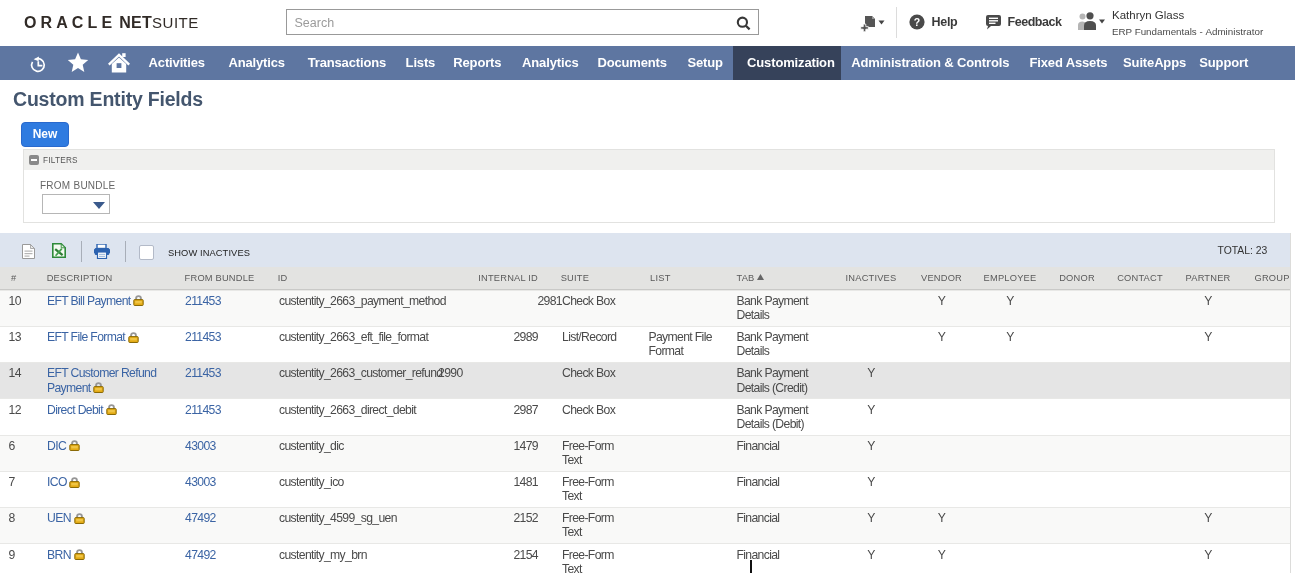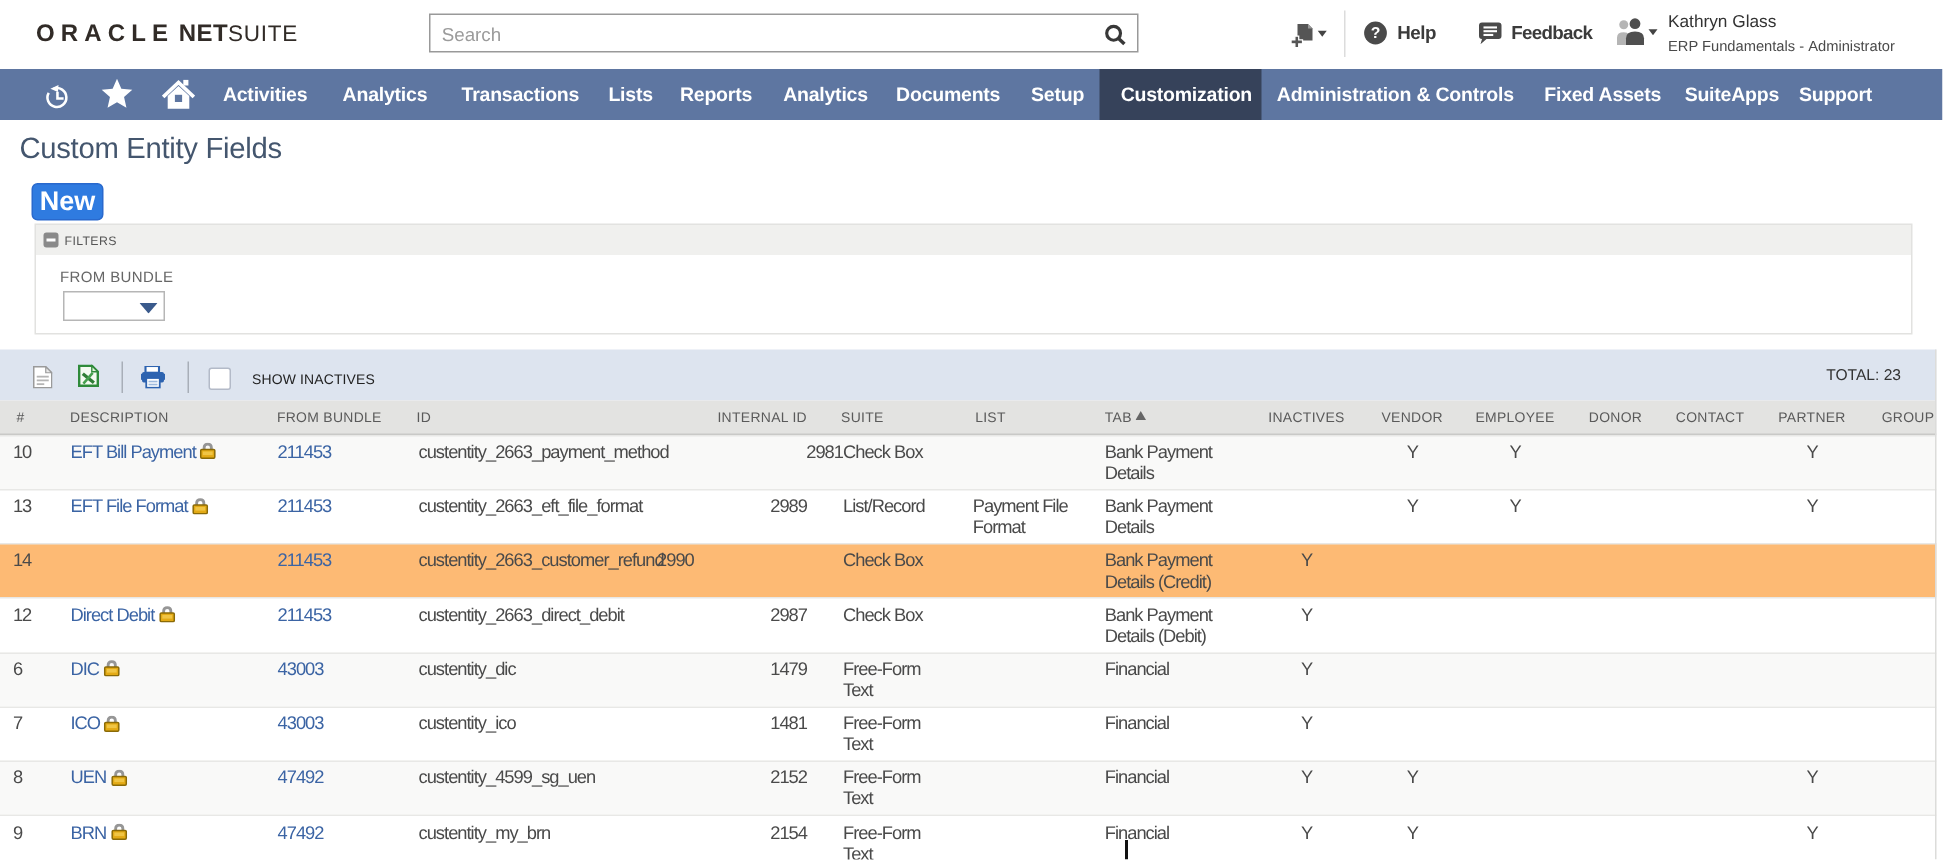--- a/index.html
+++ b/index.html
@@ -24,7 +24,7 @@
 #navhl { position:absolute; left:733px; top:0; width:108px; height:34px; background:#36425a; }
 #nav svg { position:absolute; top:6.5px; }
 
-#title { position:absolute; left:13px; top:88px; font-size:19.5px; font-weight:normal; color:#44566e; letter-spacing:-0.2px; }
+#title { position:absolute; left:13px; top:88px; font-size:19.5px; font-weight:bold; color:#44566e; letter-spacing:-0.2px; }
 #newbtn { position:absolute; left:21px; top:122px; width:48px; height:24.5px; background:#2f7be0; border:1px solid #2969cd; border-radius:4px; color:#fff; font-weight:bold; font-size:18px; text-align:center; line-height:22.5px; }
 
 #filters { position:absolute; left:23px; top:149px; width:1252px; height:74px; background:#fff; border:1px solid #e2e2e0; }

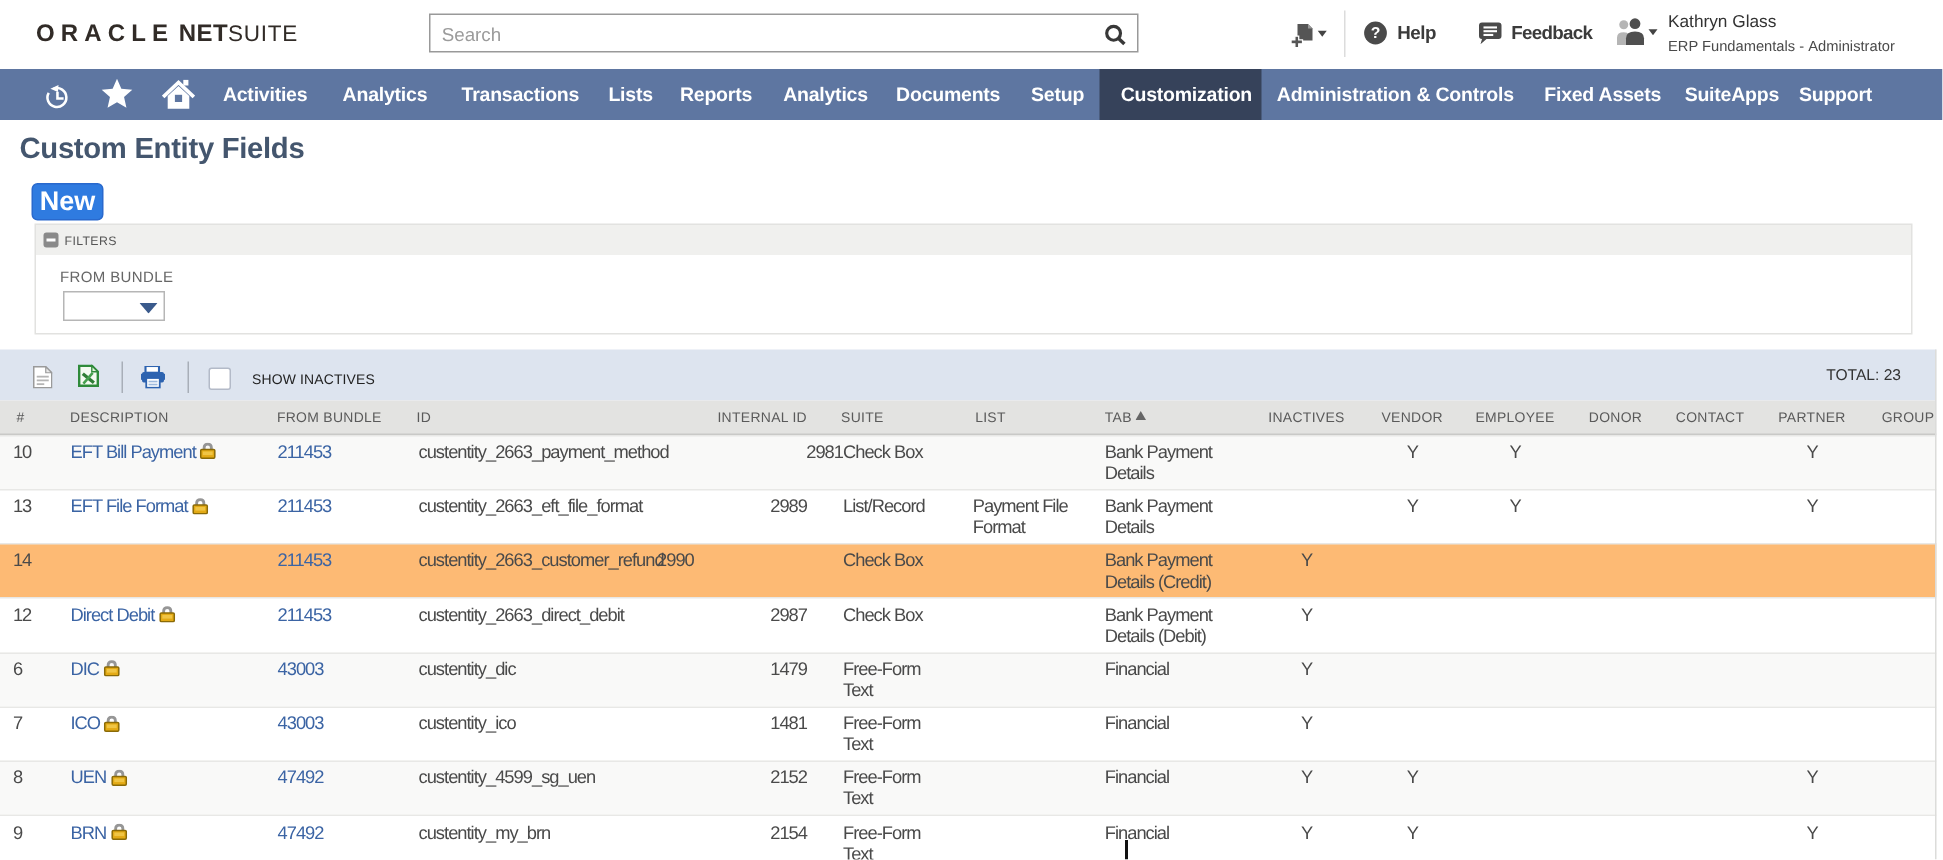--- a/index.html
+++ b/index.html
@@ -25,7 +25,7 @@
 #nav svg { position:absolute; top:6.5px; }
 
 #title { position:absolute; left:13px; top:88px; font-size:19.5px; font-weight:bold; color:#44566e; letter-spacing:-0.2px; }
-#newbtn { position:absolute; left:21px; top:122px; width:48px; height:24.5px; background:#2f7be0; border:1px solid #2969cd; border-radius:4px; color:#fff; font-weight:bold; font-size:18px; text-align:center; line-height:22.5px; }
+#newbtn { position:absolute; left:21px; top:122px; width:48px; height:24.5px; background:#2f7be0; border:1px solid #2969cd; border-radius:4px; color:#fff; font-weight:bold; font-size:12px; text-align:center; line-height:22.5px; }
 
 #filters { position:absolute; left:23px; top:149px; width:1252px; height:74px; background:#fff; border:1px solid #e2e2e0; }
 #fhead { position:absolute; left:0; top:0; width:100%; height:19.5px; background:#f0f0ee; }

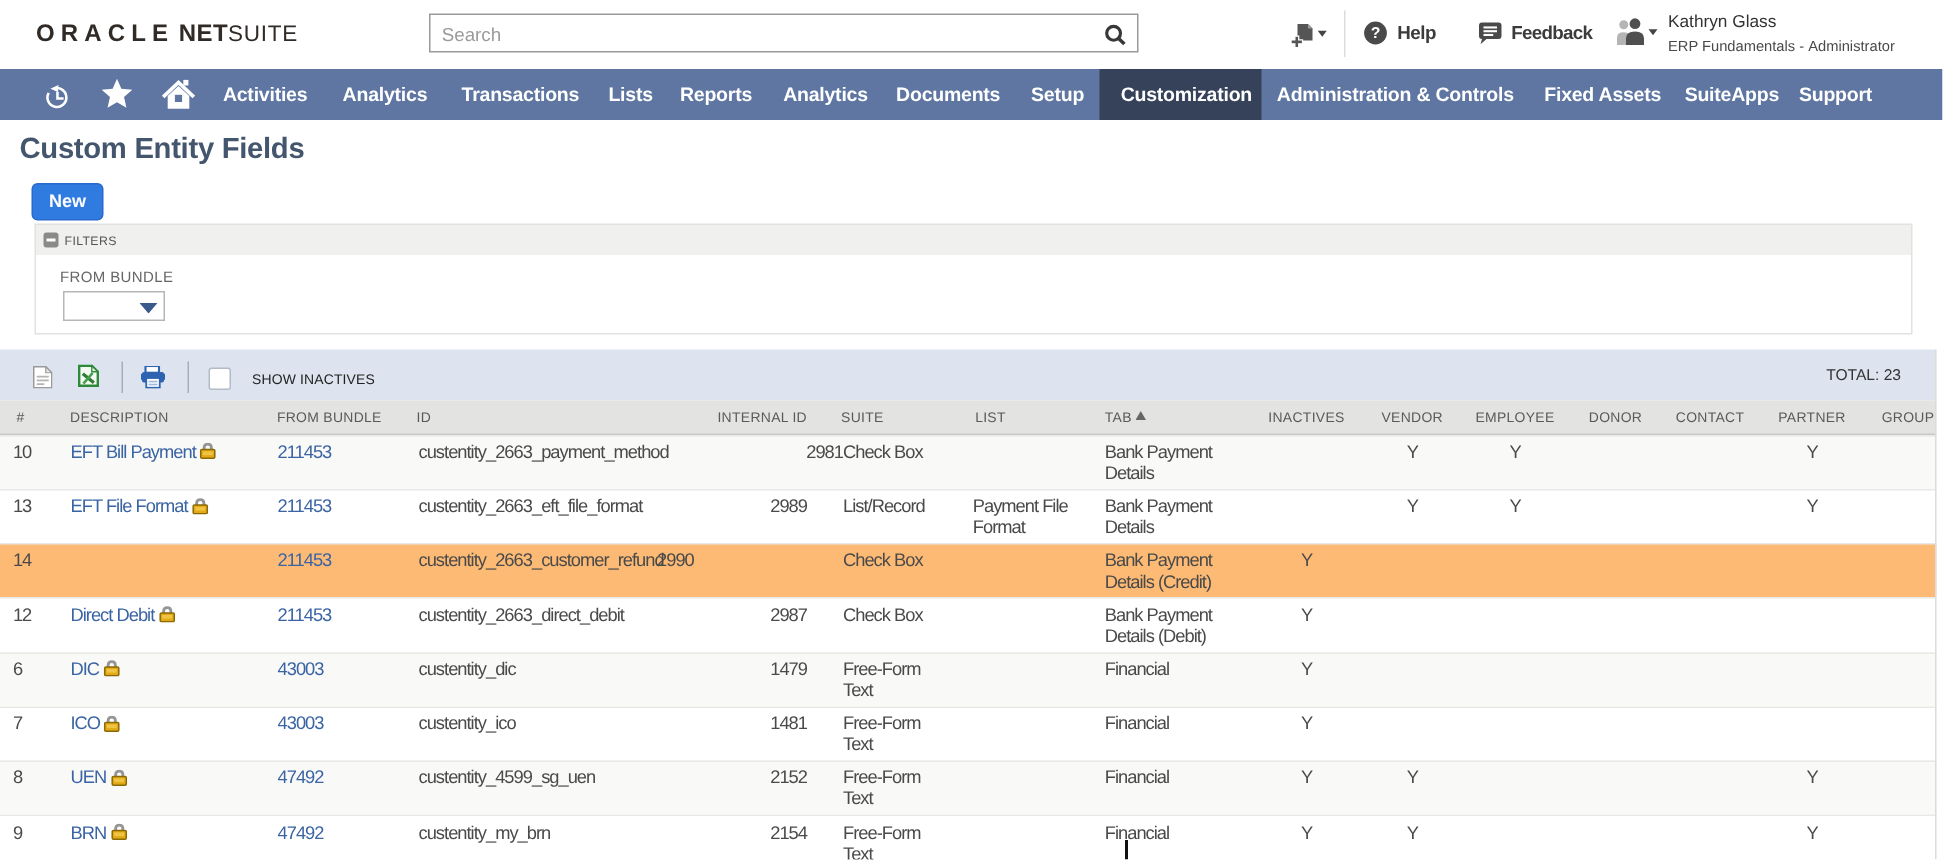--- a/index.html
+++ b/index.html
@@ -220,7 +220,7 @@
     <div class="c" style="left:980px;width:60px;text-align:center">Y</div>
     <div class="c" style="left:1178px;width:60px;text-align:center">Y</div>
   </div>
-<div class="row" style="top:362.26px;background:#fdba74">
+<div class="row" style="top:362.26px;background:#e5e5e5">
     <div class="c" style="left:8.6px">14</div>
     <div class="c lnk" style="left:185px">211453</div>
     <div class="c" style="left:279px">custentity_2663_customer_refund</div>

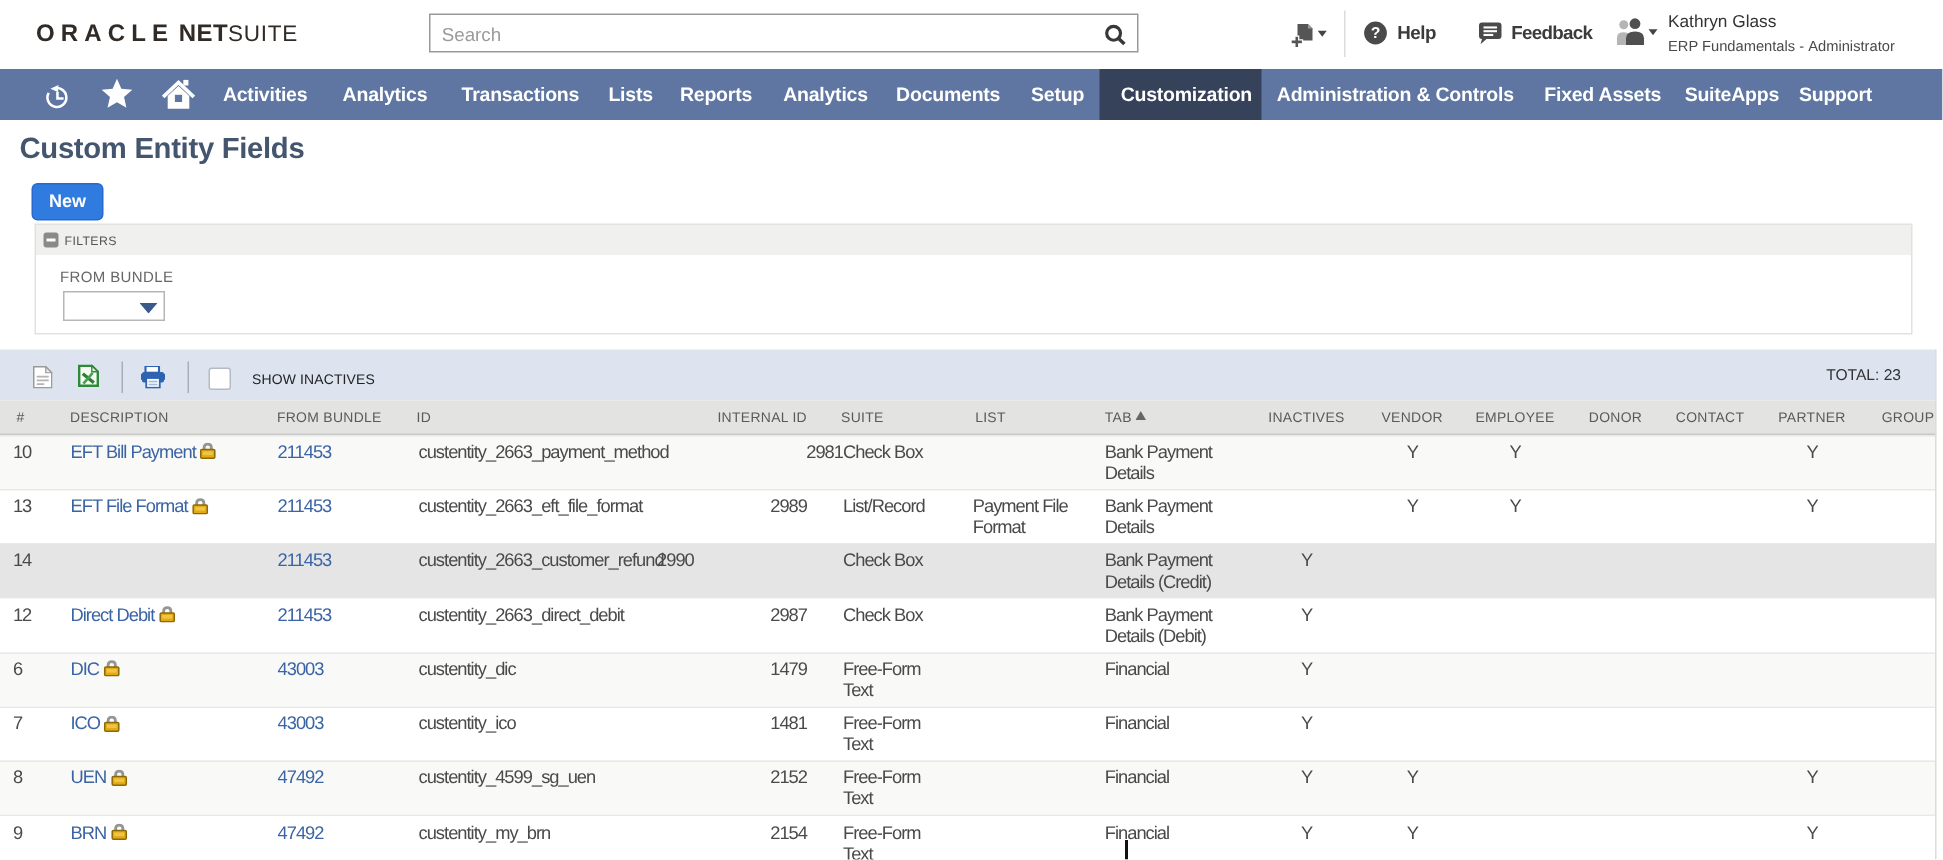--- a/index.html
+++ b/index.html
@@ -222,6 +222,11 @@
   </div>
 <div class="row" style="top:362.26px;background:#e5e5e5">
     <div class="c" style="left:8.6px">14</div>
+    <div class="c lnk" style="left:47px;width:125px">EFT Customer Refund<br>Payment <svg class="lock" width="11" height="11" viewBox="0 0 11 11">
+        <path d="M3.1 5 L3.1 3.4 Q3.1 1.1 5.5 1.1 Q7.9 1.1 7.9 3.4 L7.9 5" fill="none" stroke="#969696" stroke-width="1.9"></path>
+        <rect x="0.8" y="4.6" width="9.4" height="5.9" rx="0.8" fill="#e3aa15" stroke="#8a6a07" stroke-width="1"></rect>
+        <rect x="2.2" y="6" width="6.6" height="2.4" fill="#f0c545"></rect>
+      </svg></div>
     <div class="c lnk" style="left:185px">211453</div>
     <div class="c" style="left:279px">custentity_2663_customer_refund</div>
     <div class="c" style="left:438px;width:100px;">2990</div>

